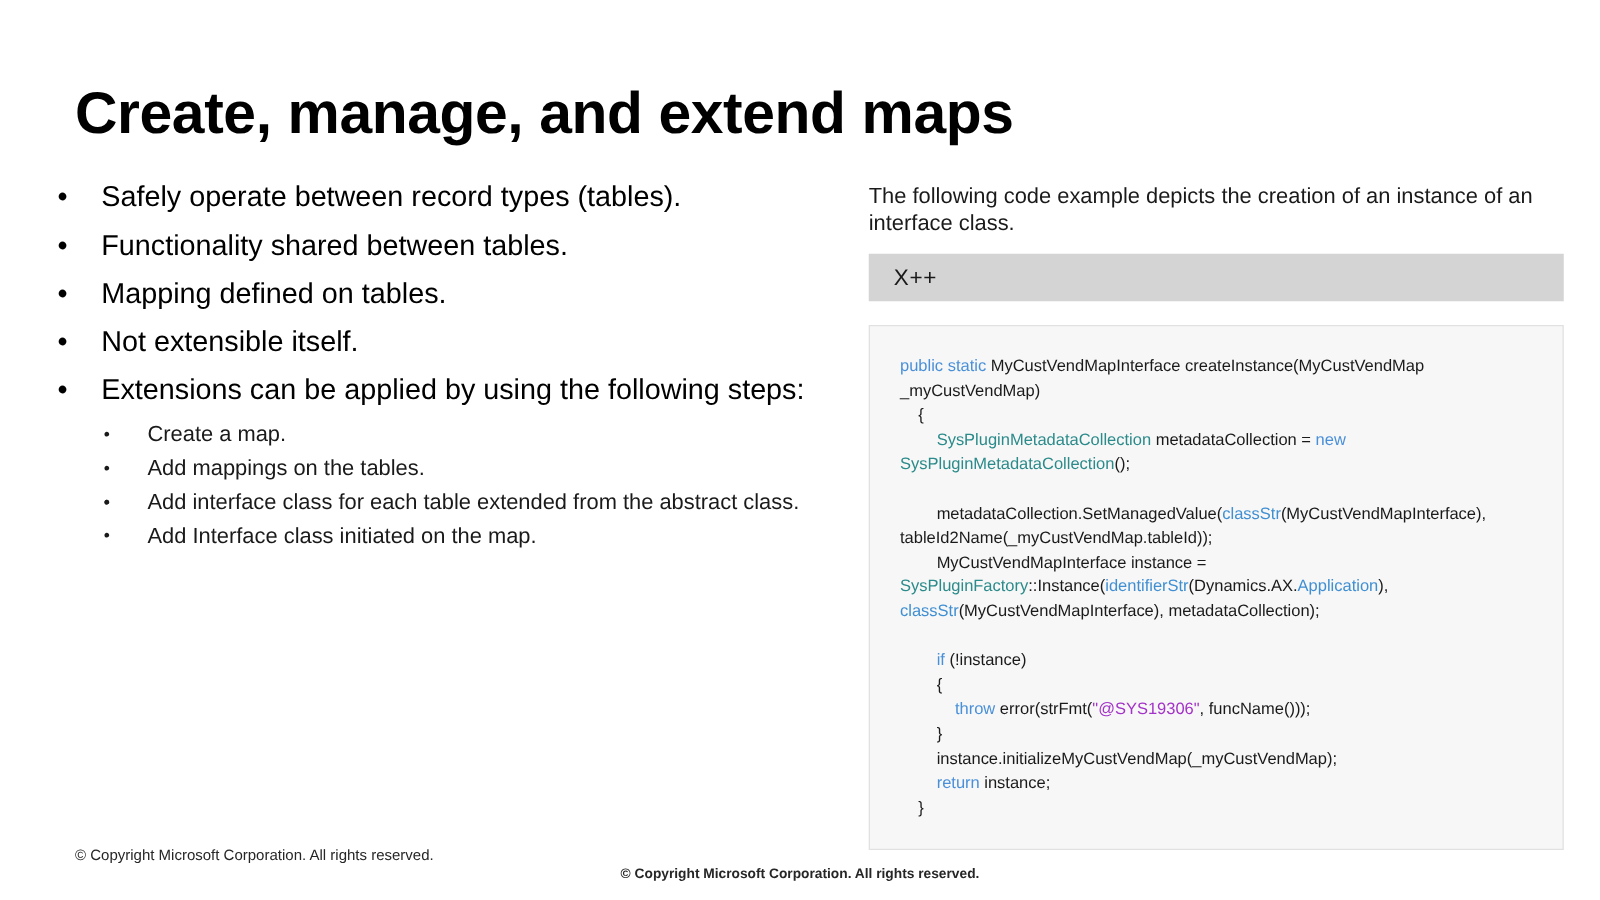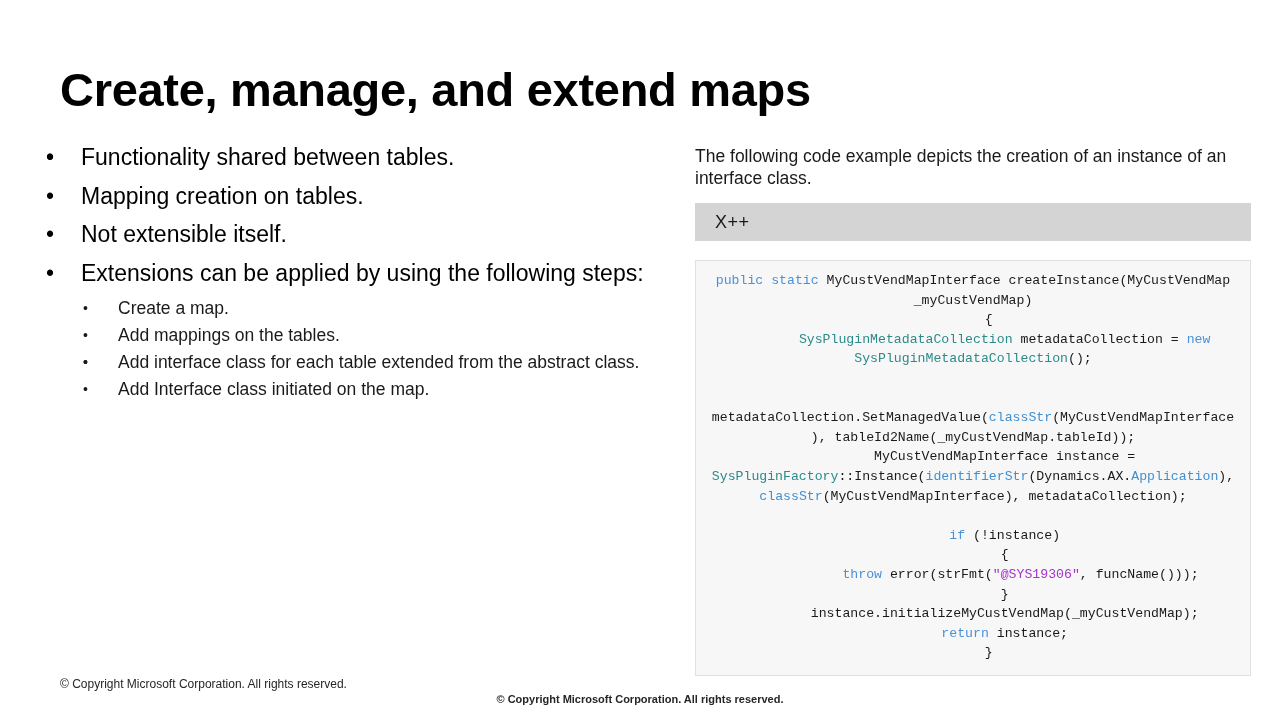--- a/index.html
+++ b/index.html
@@ -161,7 +161,7 @@
 
   <div class="left-col">
     <ul class="bullets">
-        <li class="bullet-l1"><span class="bullet-dot">•</span></li>
+        <li class="bullet-l1"><span class="bullet-dot">•</span><span>Safely operate between record types (tables).</span></li>
         <li class="bullet-l1"><span class="bullet-dot">•</span><span>Functionality shared between tables.</span></li>
         <li class="bullet-l1"><span class="bullet-dot">•</span><span>Mapping creation on tables.</span></li>
         <li class="bullet-l1"><span class="bullet-dot">•</span><span>Not extensible itself.</span></li>

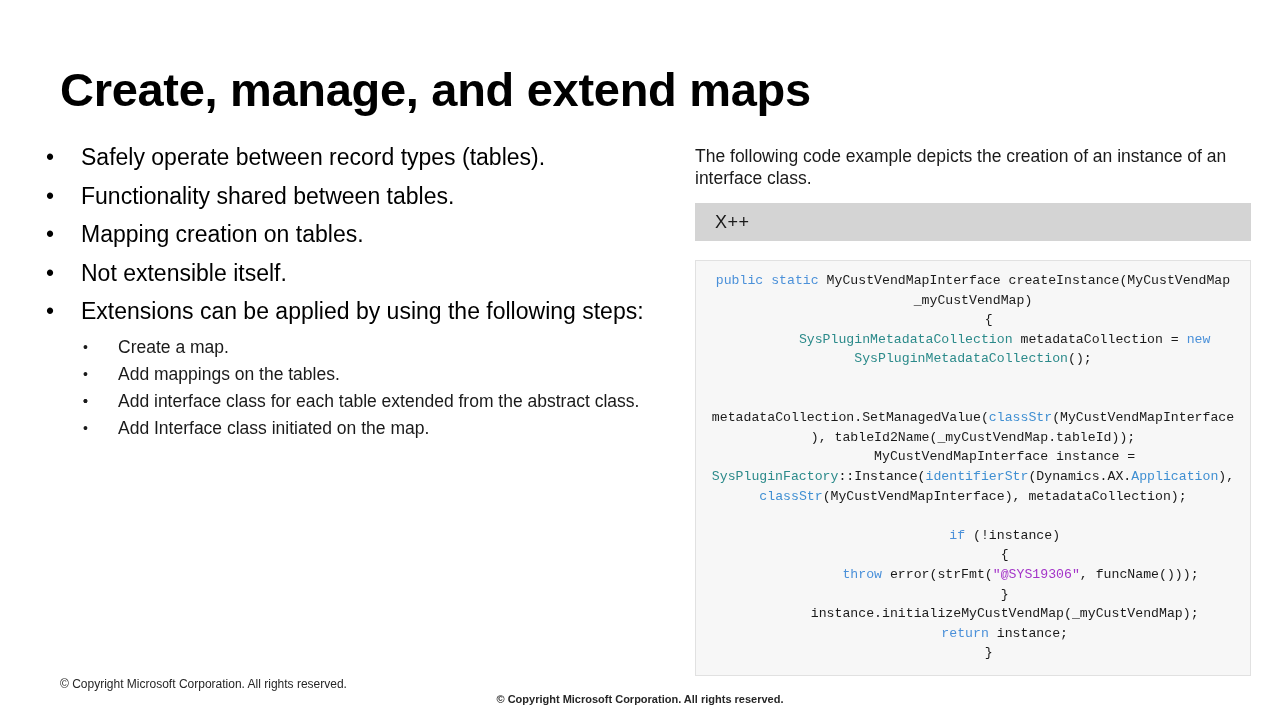--- a/index.html
+++ b/index.html
@@ -163,7 +163,7 @@
     <ul class="bullets">
         <li class="bullet-l1"><span class="bullet-dot">•</span><span>Safely operate between record types (tables).</span></li>
         <li class="bullet-l1"><span class="bullet-dot">•</span><span>Functionality shared between tables.</span></li>
-        <li class="bullet-l1"><span class="bullet-dot">•</span><span>Mapping creation on tables.</span></li>
+        <li class="bullet-l1"><span class="bullet-dot">•</span><span>Mapping defined on tables.</span></li>
         <li class="bullet-l1"><span class="bullet-dot">•</span><span>Not extensible itself.</span></li>
         <li class="bullet-l1"><span class="bullet-dot">•</span><span>Extensions can be applied by using the following steps:</span></li>
         <ul class="subbullets">

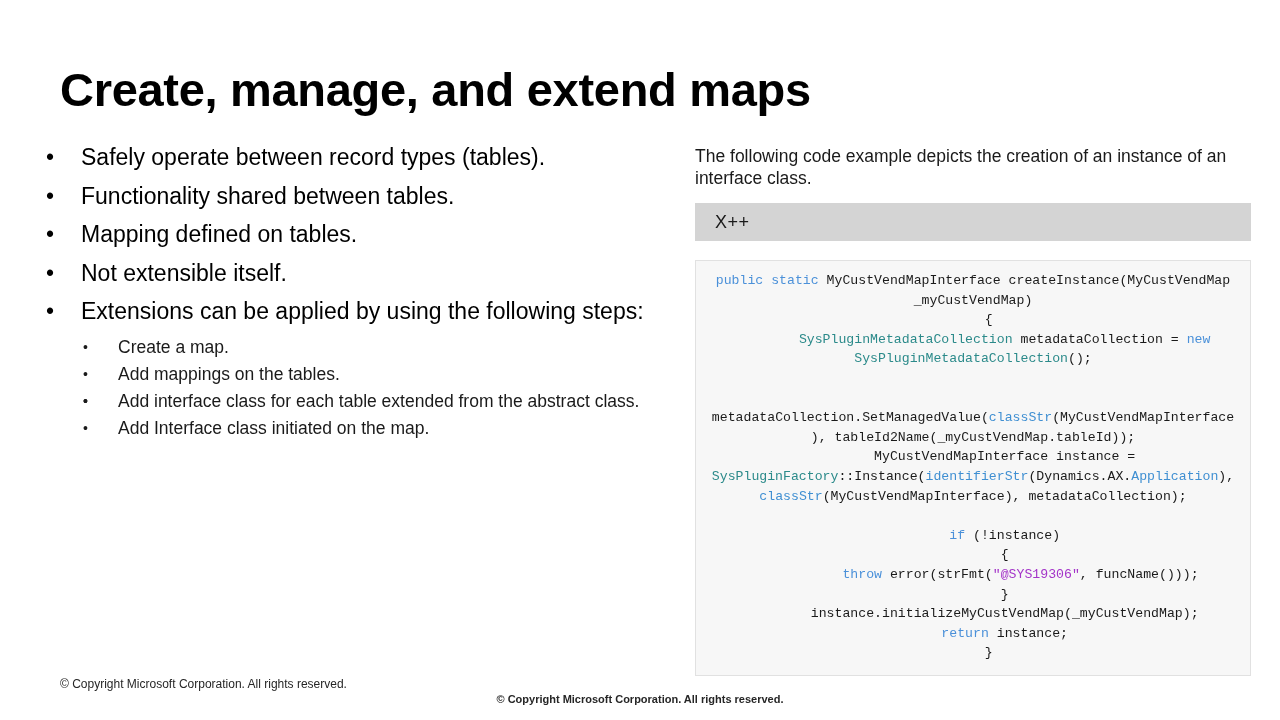--- a/index.html
+++ b/index.html
@@ -118,15 +118,14 @@
     padding: 10px 12px 12px 12px;
   }
   pre.code {
-    margin: 0;
-    font-family: Liberation Mono, monospace;
+    margin: 12px;
+    font-family: Liberation Sans, sans-serif;
     font-size: 13.2px;
     line-height: 19.6px;
     color: #1a1a1a;
     white-space: pre-wrap;
     word-break: break-word;
     tab-size: 4;
-    text-align: center;
   }
   .tok-kw   { color: #4a90d9; }
   .tok-type { color: #2b8a8a; }

